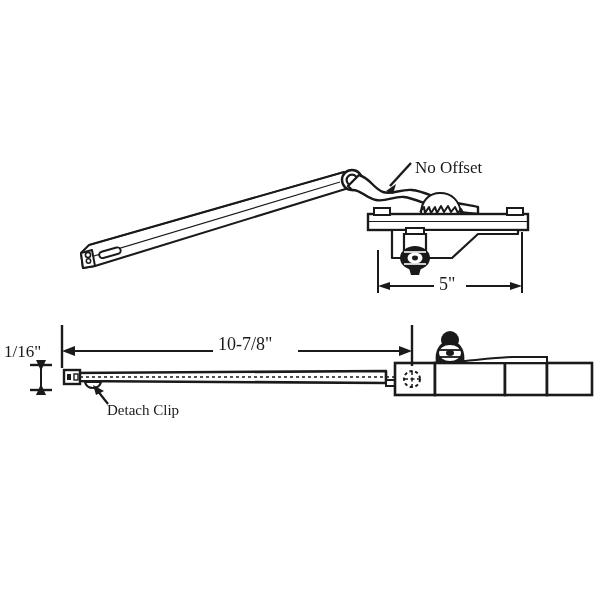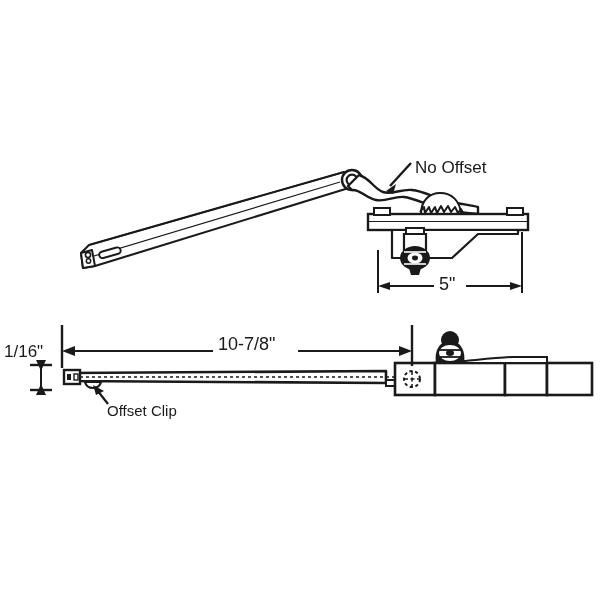--- a/index.html
+++ b/index.html
@@ -26,7 +26,7 @@
   .lbl {
     position: absolute;
     color: #1a1a1a;
-    font-family: Liberation Sans, sans-serif;
+    font-family: Liberation Serif, serif;
     white-space: nowrap;
     line-height: 1;
     user-select: none;

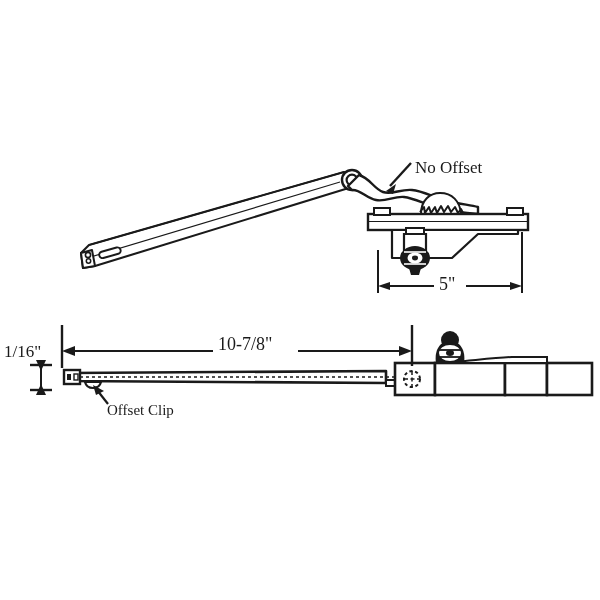--- a/index.html
+++ b/index.html
@@ -227,7 +227,7 @@
 
   <div class="lbl" id="label-sixteenth">1/16"</div>
 
-  <div class="lbl" id="label-detach-clip">Offset Clip</div>
+  <div class="lbl" id="label-detach-clip">Detach Clip</div>
 
 </div>
 

